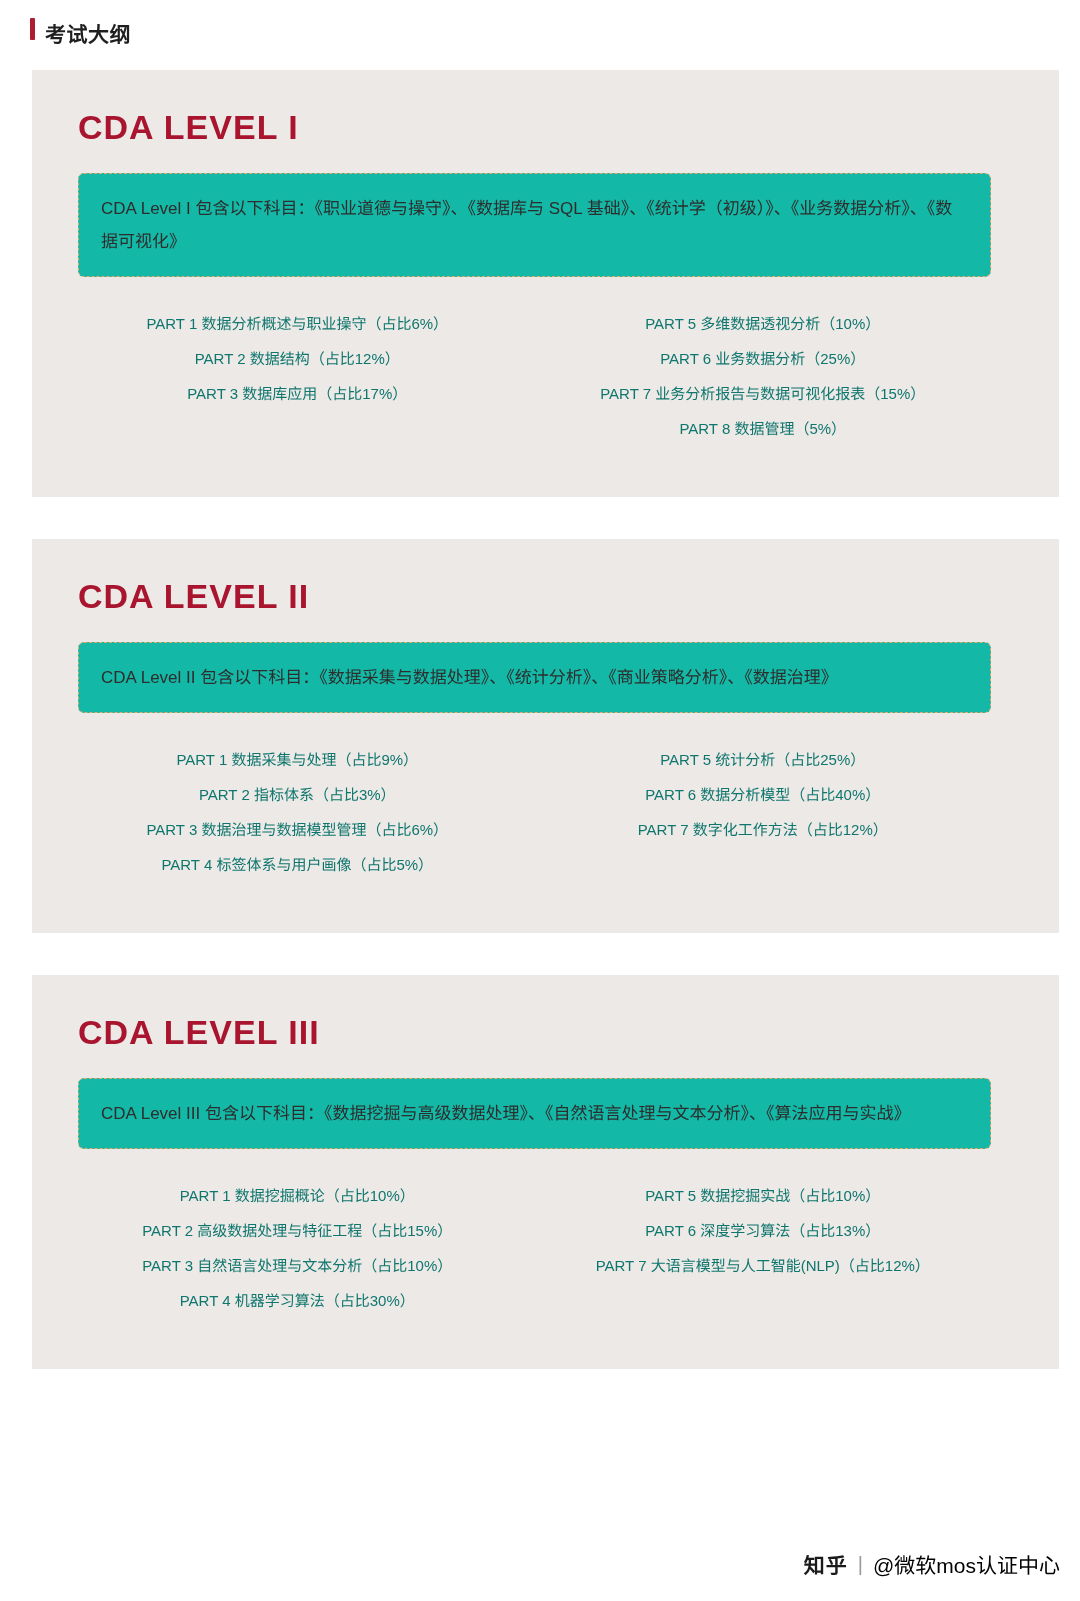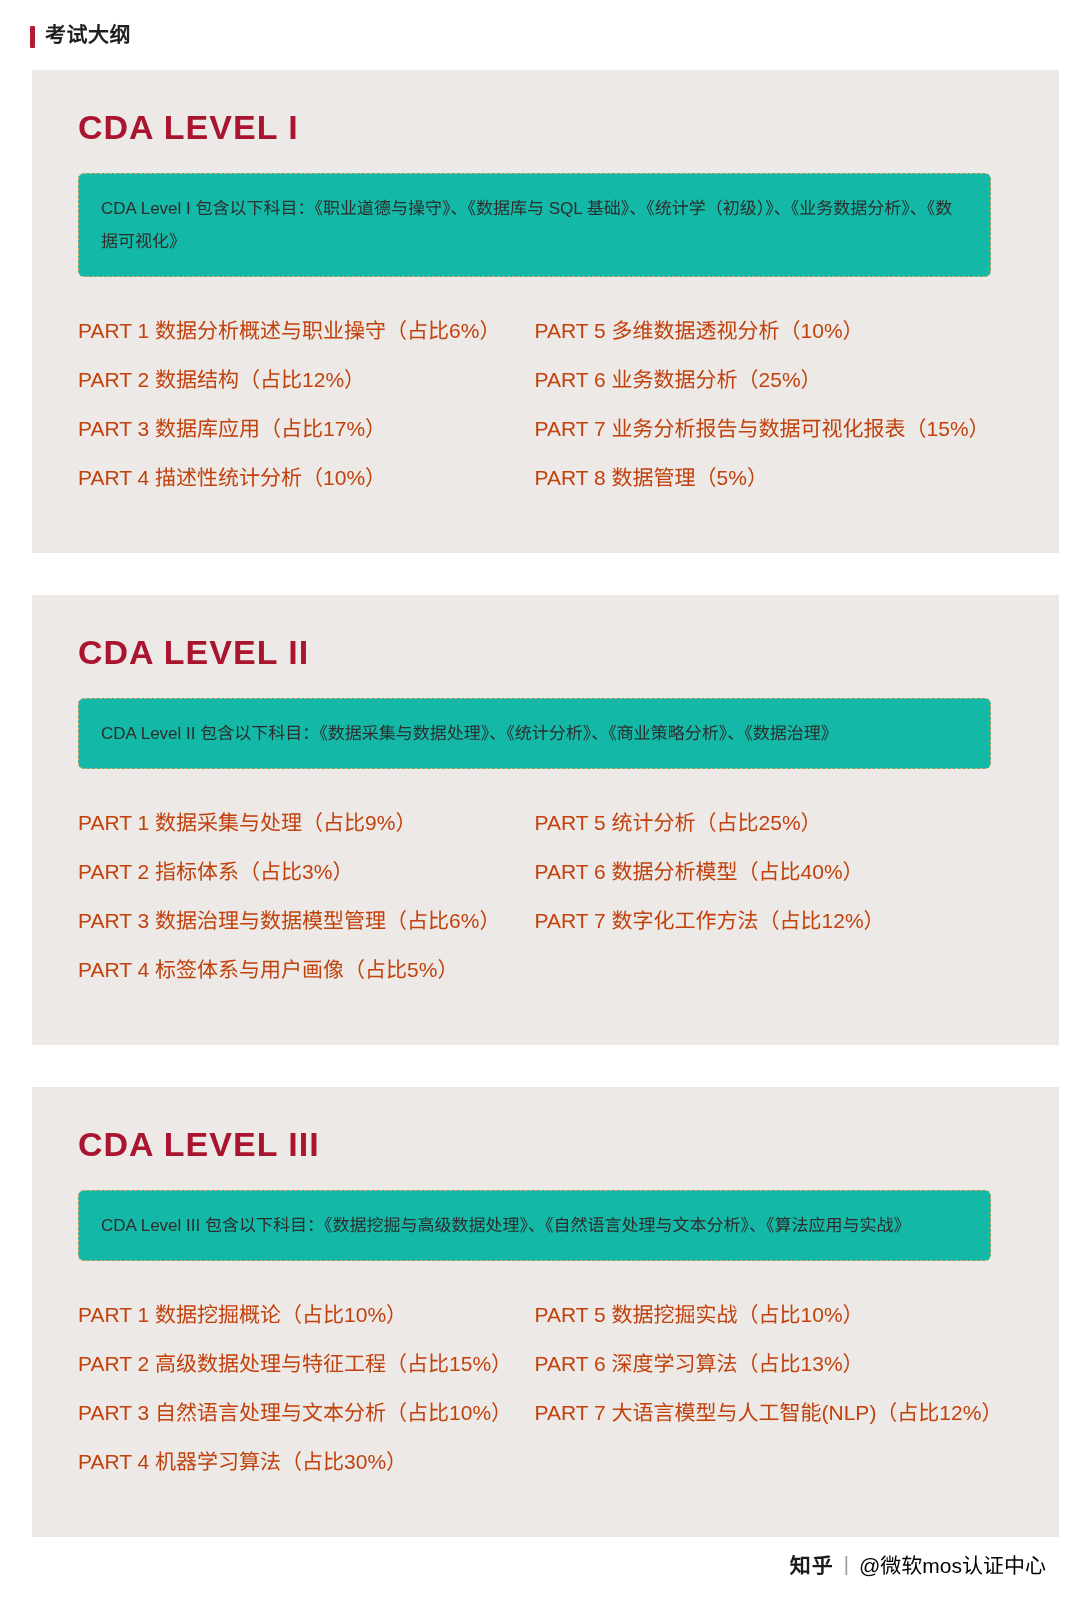--- a/index.html
+++ b/index.html
@@ -18,7 +18,7 @@
   
   .page-title {
     display: flex;
-    align-items: flex-end;
+    align-items: flex-start;
     margin: 18px 0 22px 30px;
   }
   .page-title .bar {

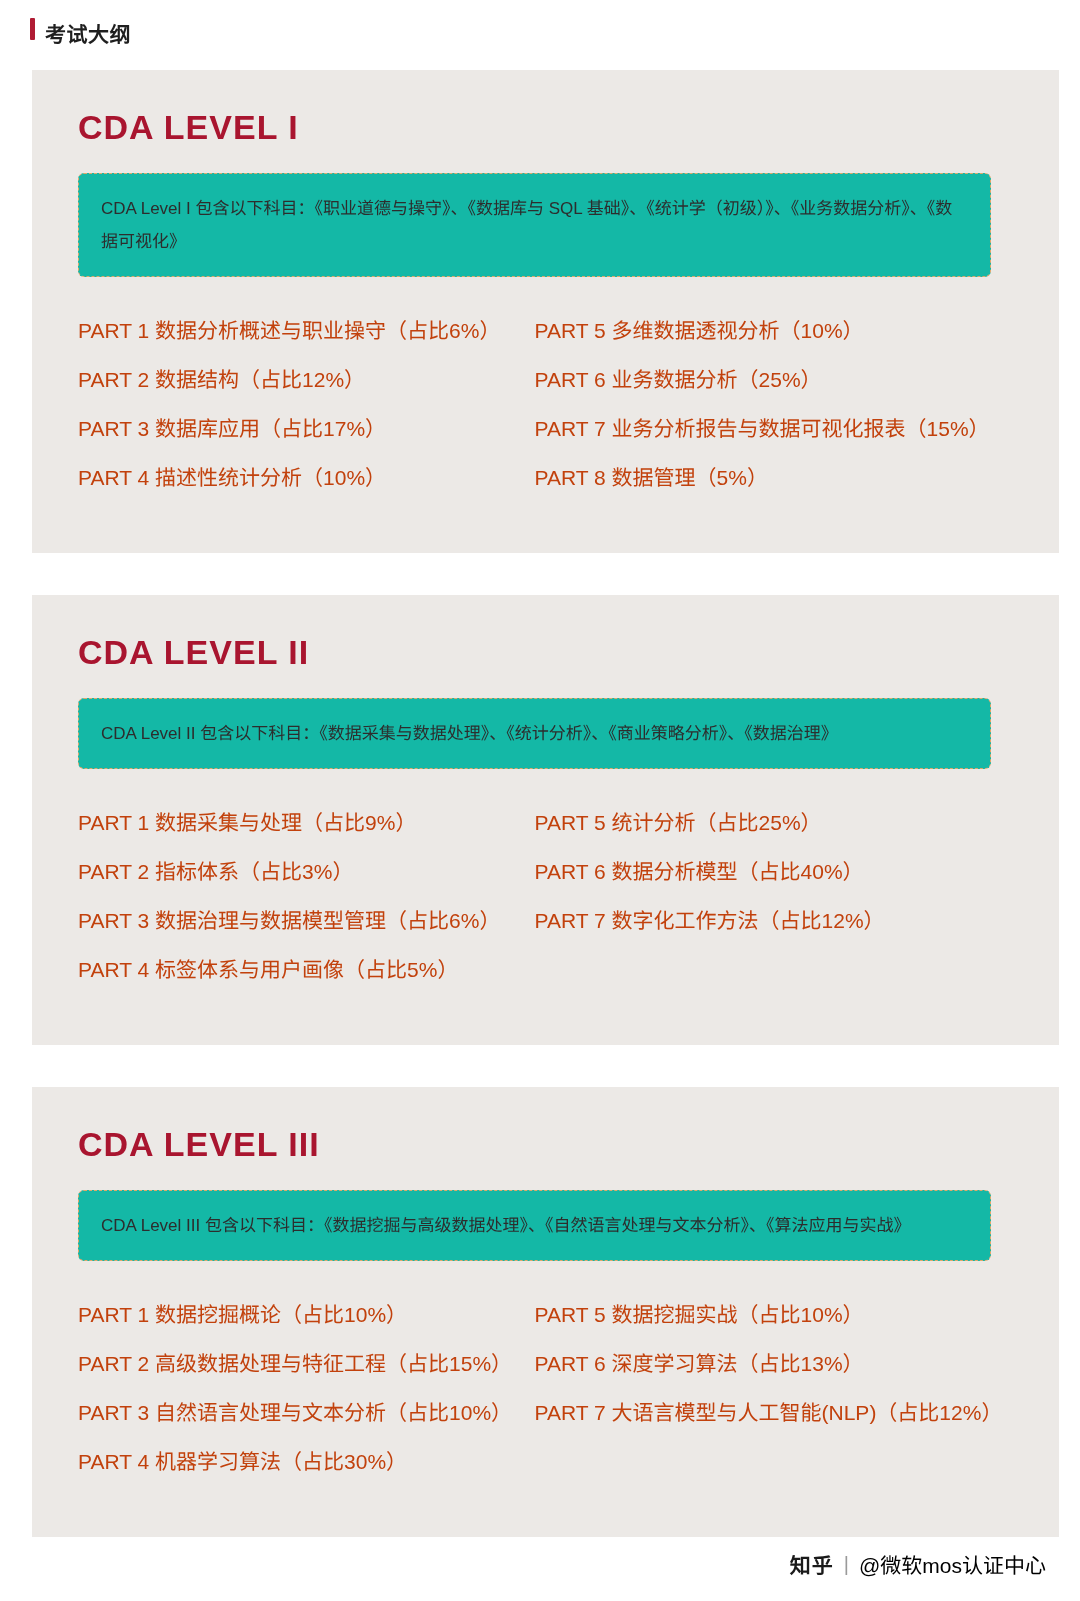--- a/index.html
+++ b/index.html
@@ -70,10 +70,11 @@
   }
   .parts-col.left { padding-right: 18px; }
   .part-item {
-    font-size: 21px;
+    font-size: 15px;
     line-height: 2.33;
-    color: #c2410c;
+    color: #0f766e;
     white-space: nowrap;
+    text-align: center;
   }
 
   

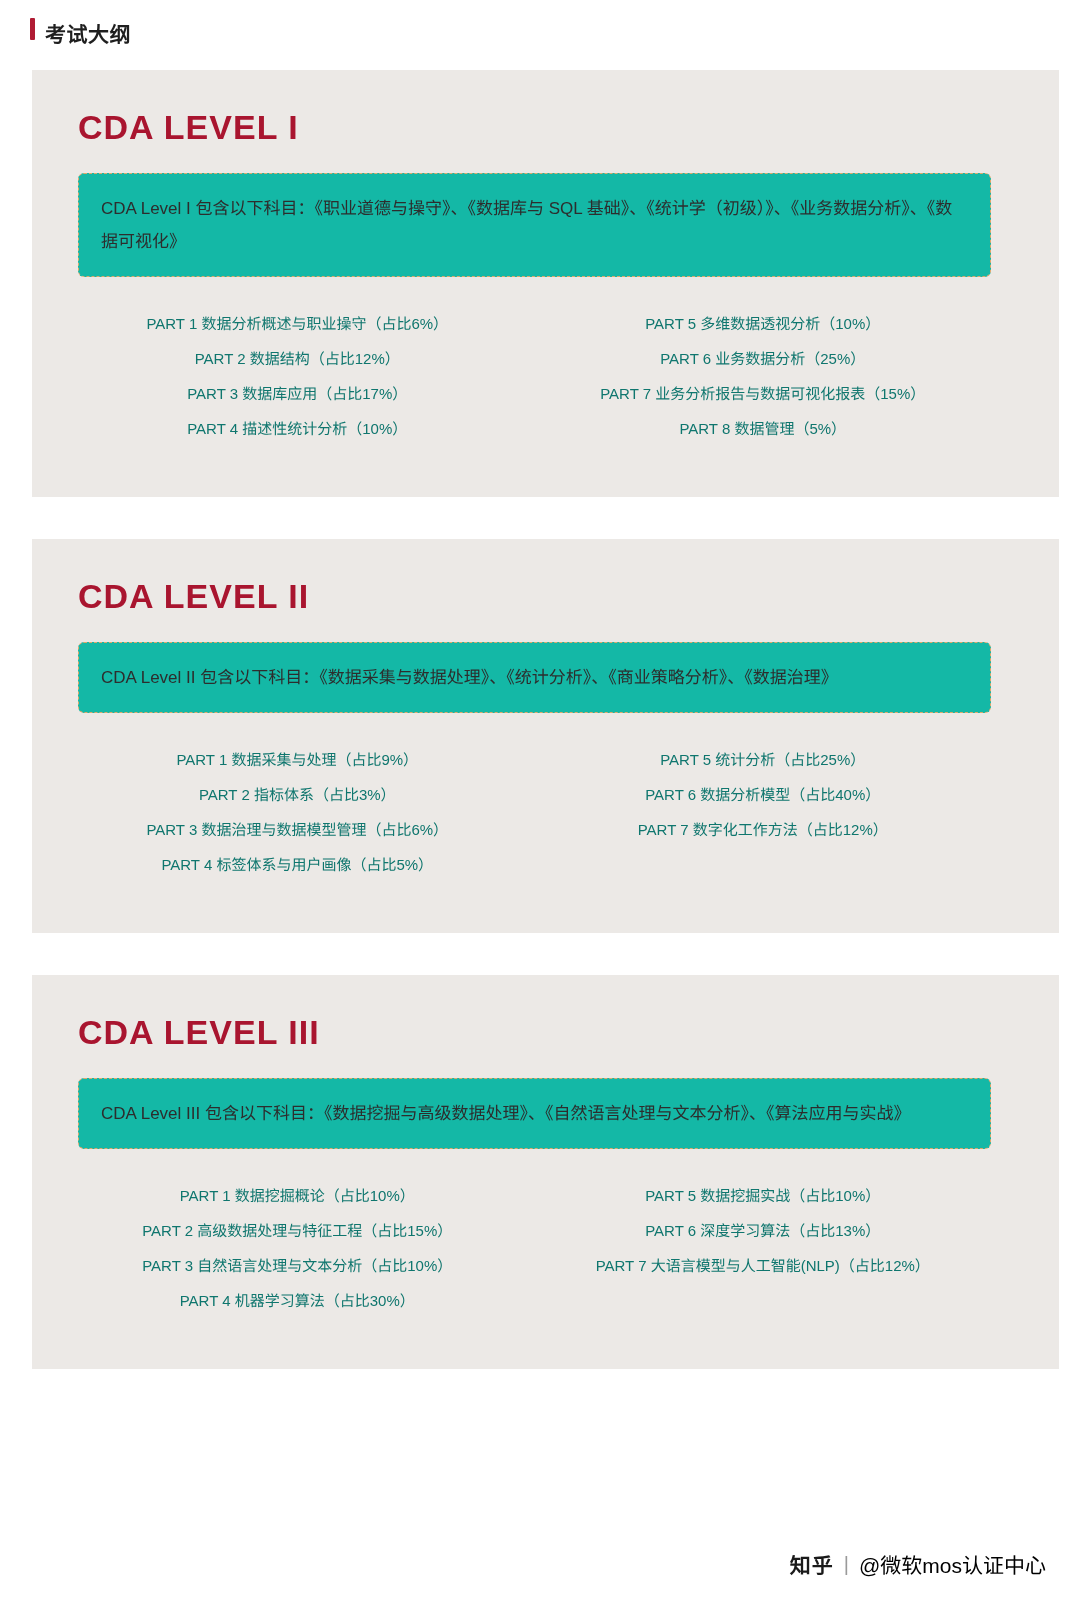--- a/index.html
+++ b/index.html
@@ -118,7 +118,6 @@
       <div class="part-item">PART 1 数据分析概述与职业操守（占比6%）</div>
       <div class="part-item">PART 2 数据结构（占比12%）</div>
       <div class="part-item">PART 3 数据库应用（占比17%）</div>
-      <div class="part-item">PART 4 描述性统计分析（10%）</div>
     </div>
     <div class="parts-col right">
       <div class="part-item">PART 5 多维数据透视分析（10%）</div>

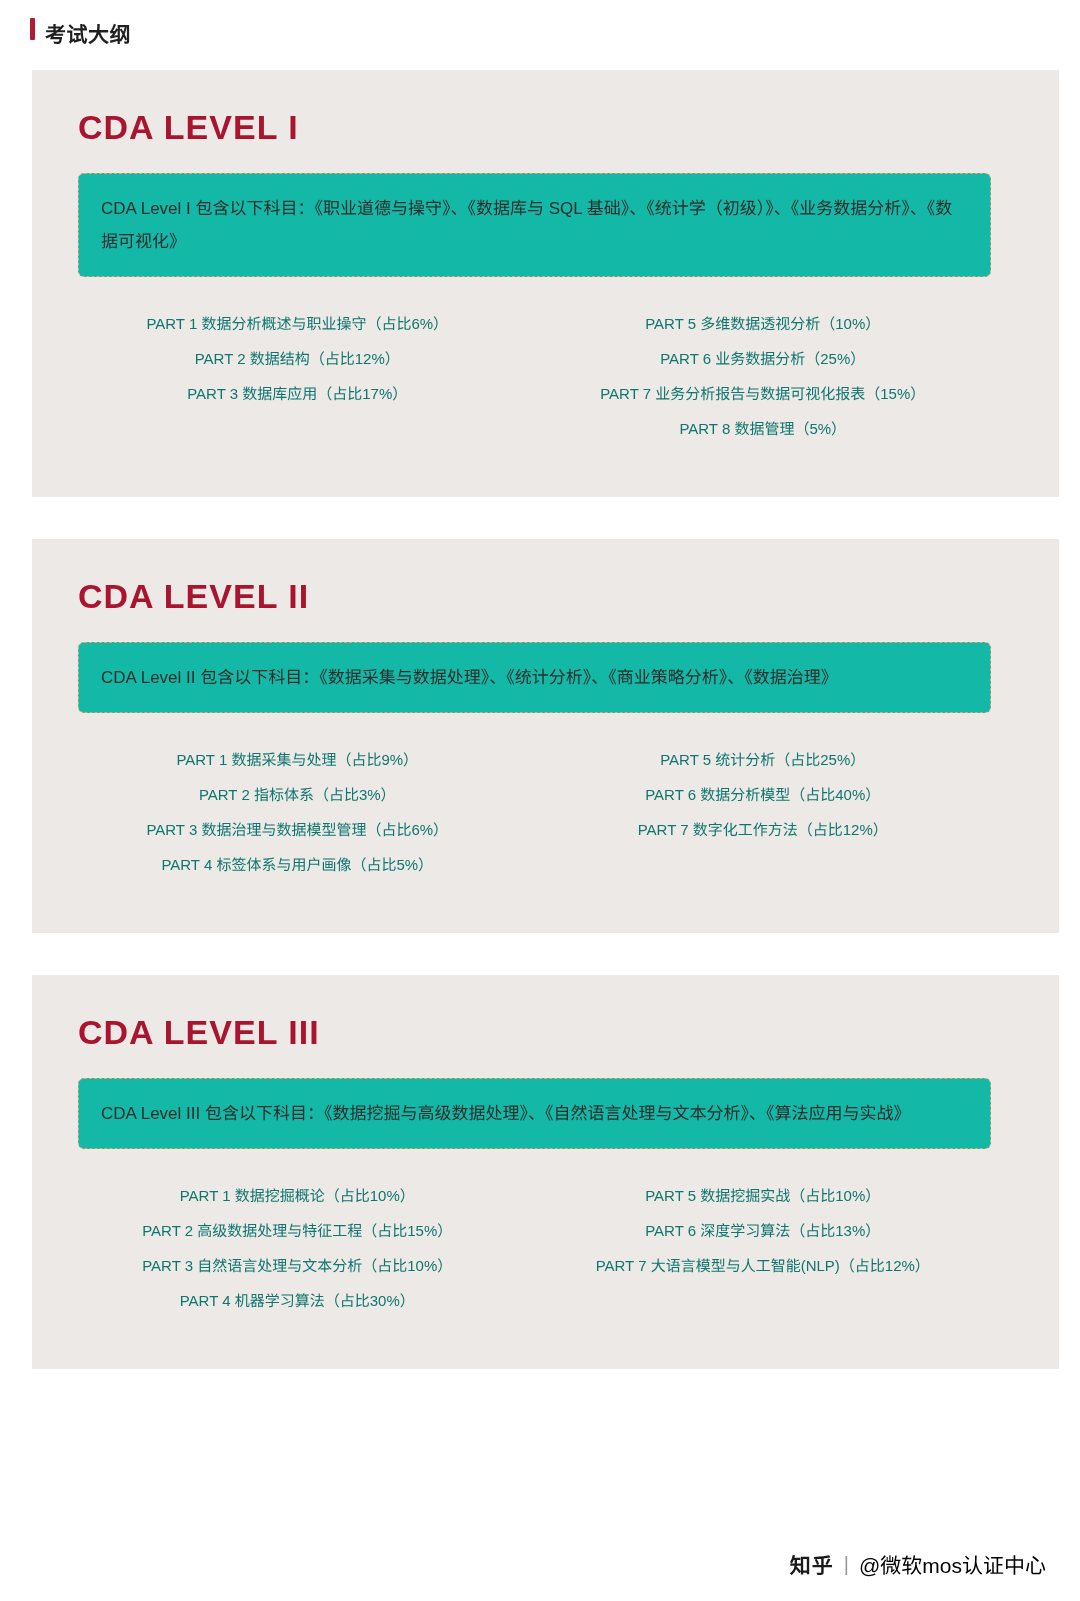--- a/index.html
+++ b/index.html
@@ -80,7 +80,7 @@
   
   .footer {
     position: absolute;
-    right: 34px;
+    right: 20px;
     bottom: 22px;
     display: flex;
     align-items: center;

